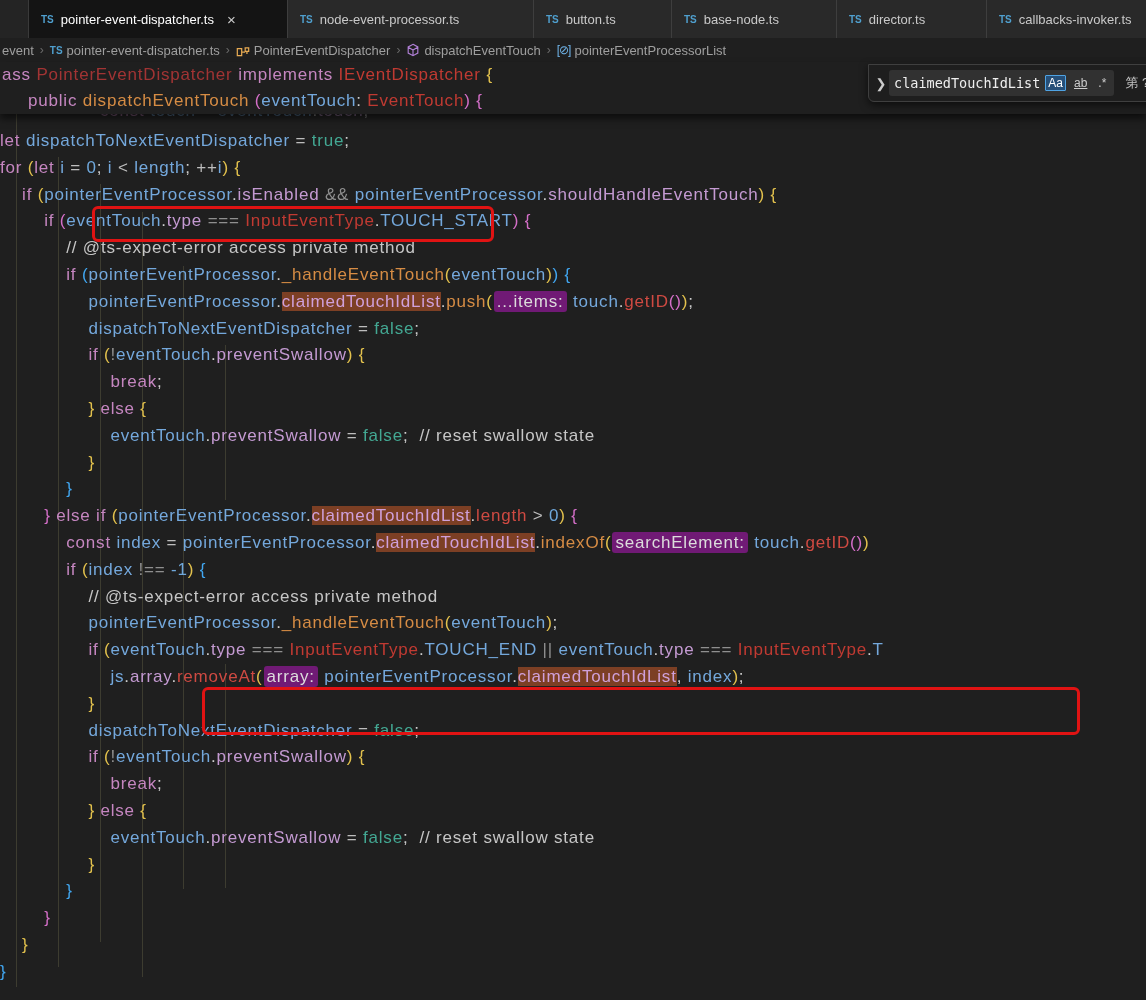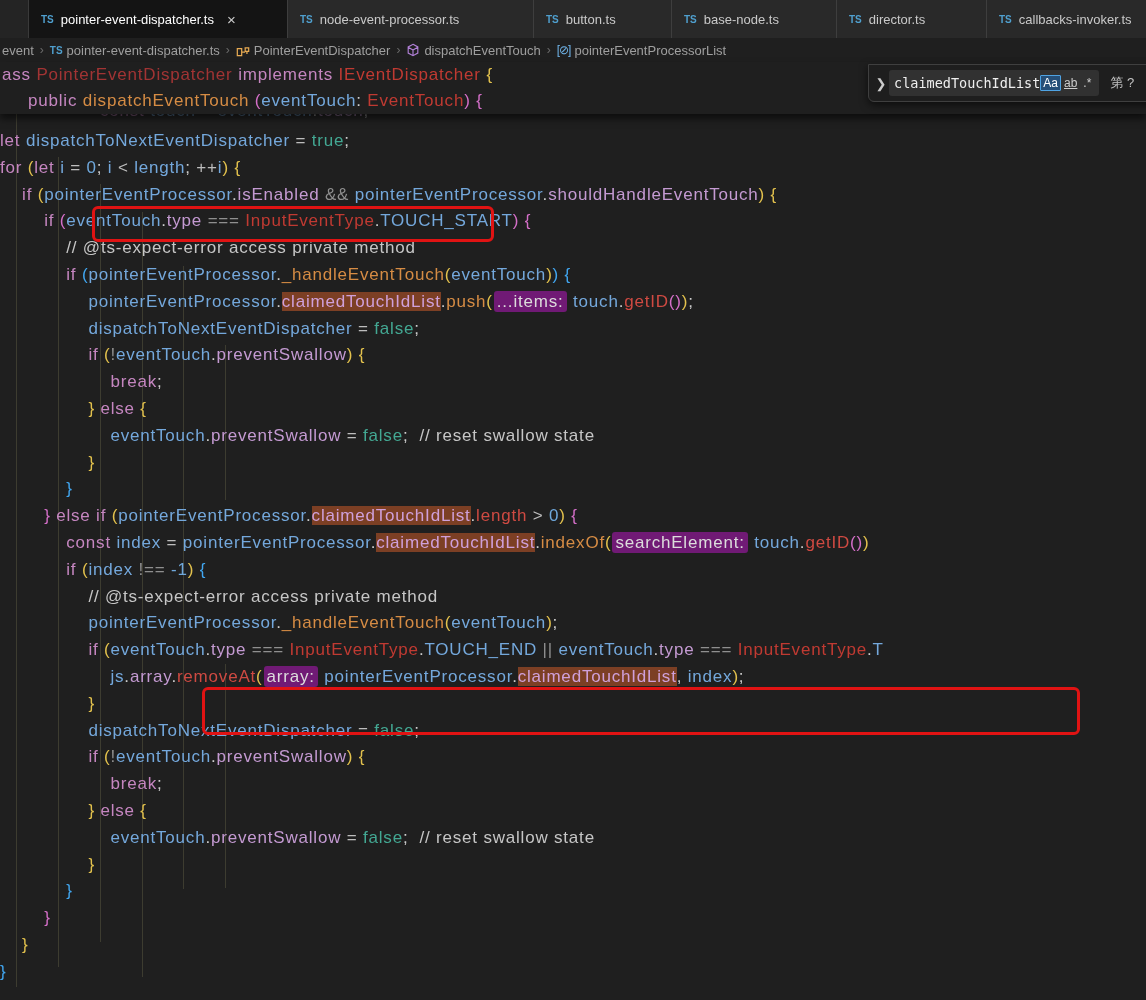--- a/index.html
+++ b/index.html
@@ -61,7 +61,7 @@
   #find-input{height:26px;background:#313131;border-radius:3px;display:flex;align-items:center;
               padding:0 5px;flex:none;cursor:text;}
   #find-query{color:#eeeeee;font-size:13.5px;font-family:"DejaVu Sans Mono",monospace;letter-spacing:0;}
-  .fbtn{font-size:12px;color:#cccccc;padding:1px 3px;border-radius:1px;cursor:pointer;flex:none;}
+  .fbtn{margin-left:5px;font-size:12px;color:#cccccc;padding:1px 3px;border-radius:1px;cursor:pointer;flex:none;}
   .fbtn.active{background:#264f78;border:1px solid #4fa3e3;padding:0 2px;color:#ffffff;}
   .fbtn.word{text-decoration:underline;}
   #find-count{color:#c5c5c5;font-size:13px;margin-left:11px;white-space:nowrap;flex:none;}

